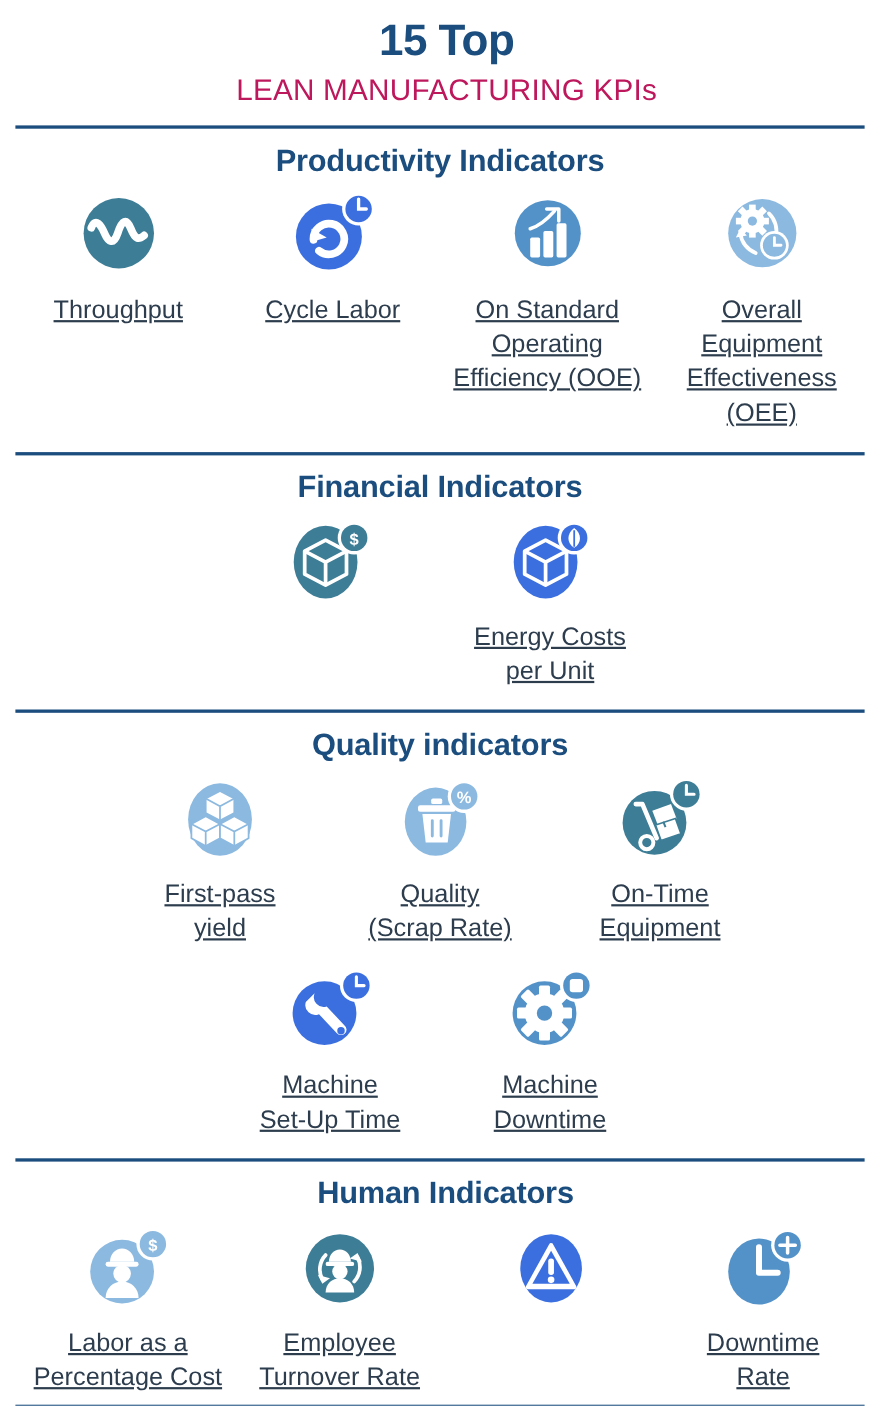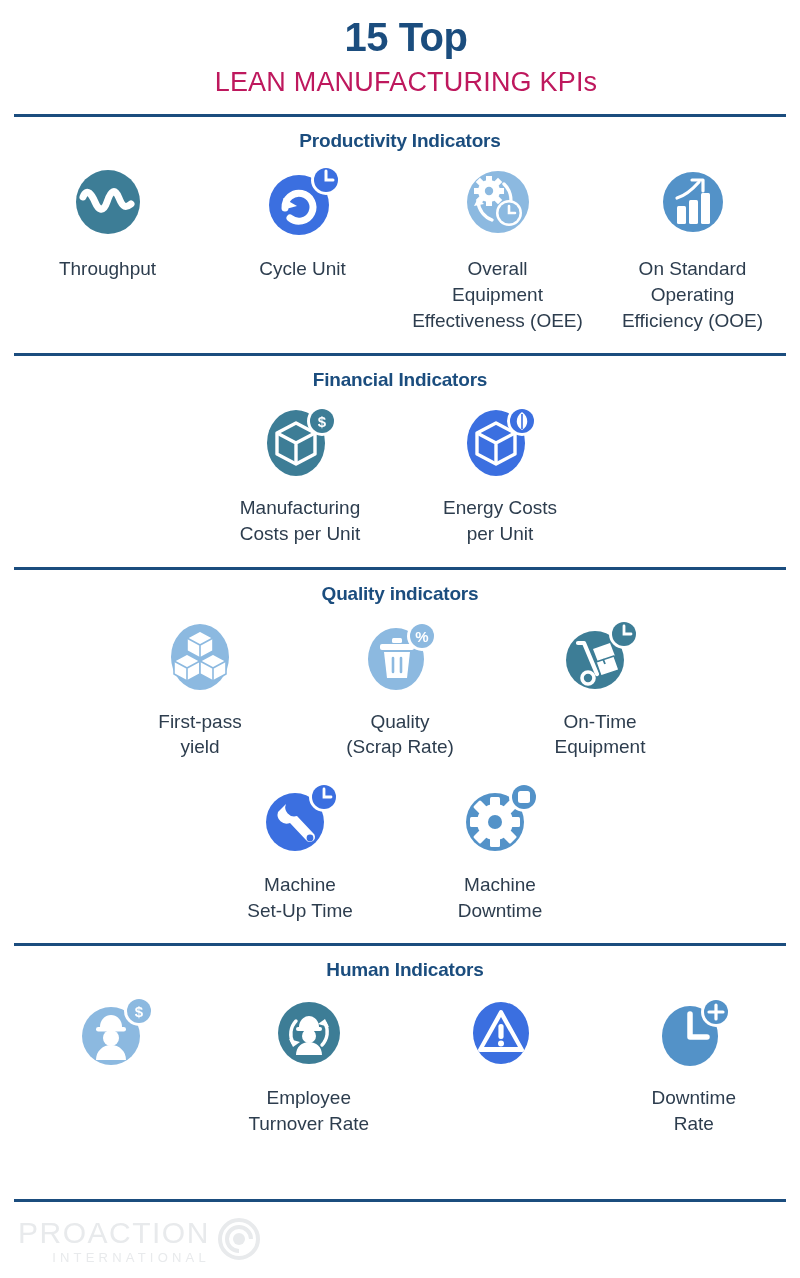--- a/index.html
+++ b/index.html
@@ -27,7 +27,7 @@
   .divider { height: 3px; background: #1b4d7e; margin: 10px 14px 0 14px; }
   .section { padding: 0 10px; }
   .section-title {
-    text-align: center; font-size: 19px; font-weight: 700;
+    text-align: center; font-size: 28px; font-weight: 700;
     color: #1b4d7e; margin: 13px 0 10px 0; letter-spacing: -0.2px;
   }
 

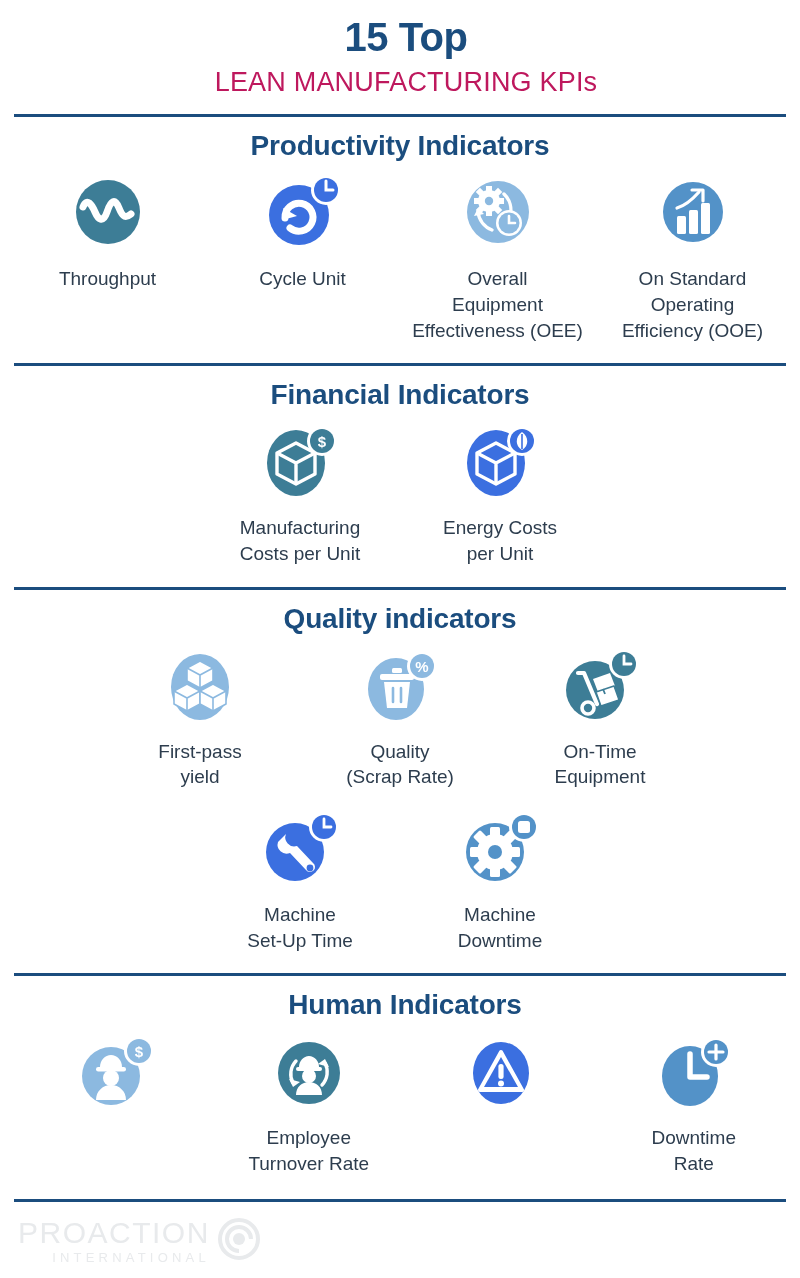--- a/index.html
+++ b/index.html
@@ -38,8 +38,8 @@
     text-align: center;
   }
   .kpi-label {
-    font-size: 19px; line-height: 1.35; color: #2d3d4e; margin-top: 10px;
-    font-weight: 400; white-space: pre-line;
+    font-size: 23px; line-height: 1.35; color: #2d3d4e; margin-top: 10px;
+    font-weight: 400; white-space: pre-line; text-decoration: underline;
   }
   .icon-wrap { position: relative; width: 92px; height: 84px; }
   .icon-wrap svg { display: block; }

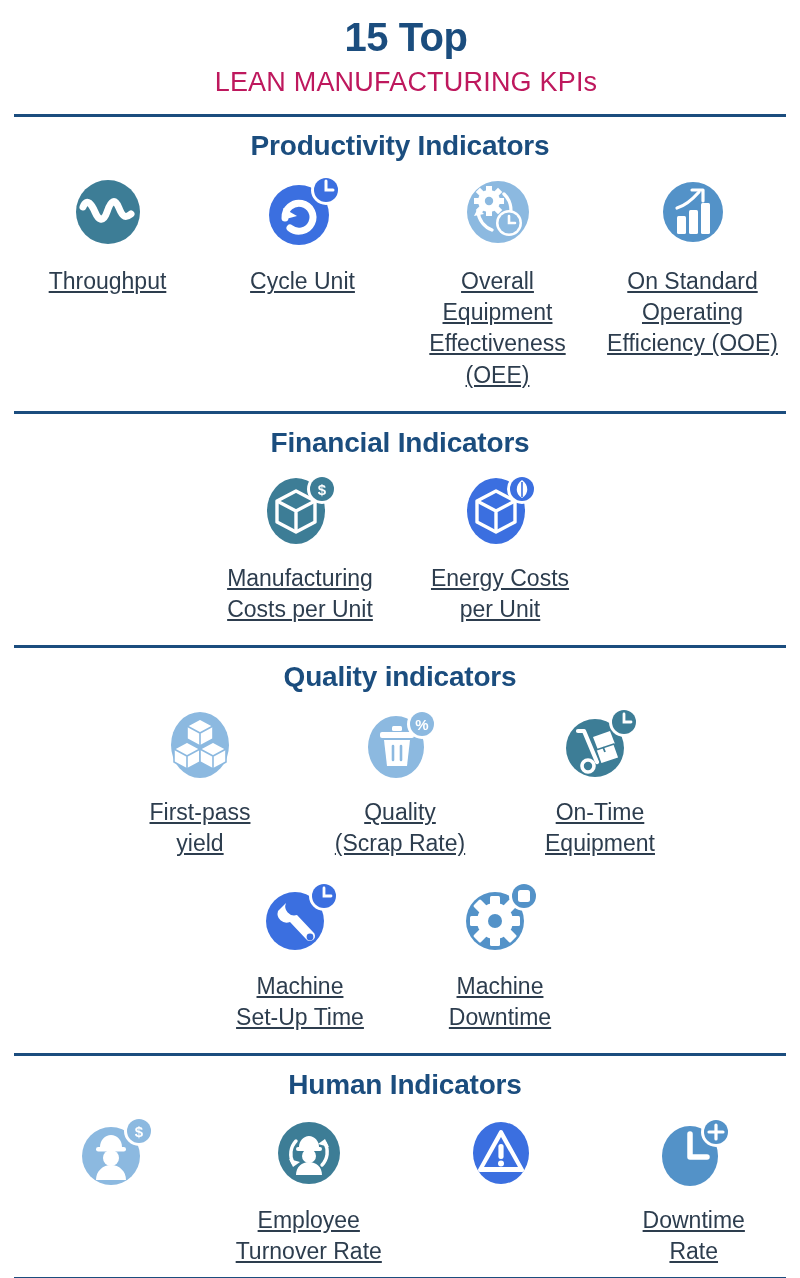--- a/index.html
+++ b/index.html
@@ -92,7 +92,7 @@
         <path d="M69 9v9h7" fill="none" stroke="#ffffff" stroke-width="3" stroke-linecap="round"></path>
       </svg>
             </div>
-            <div class="kpi-label">Cycle Unit</div>
+            <div class="kpi-label">Cycle Labor</div>
           </div>
           <div class="kpi" style="width: 200px;">
             <div class="icon-wrap">

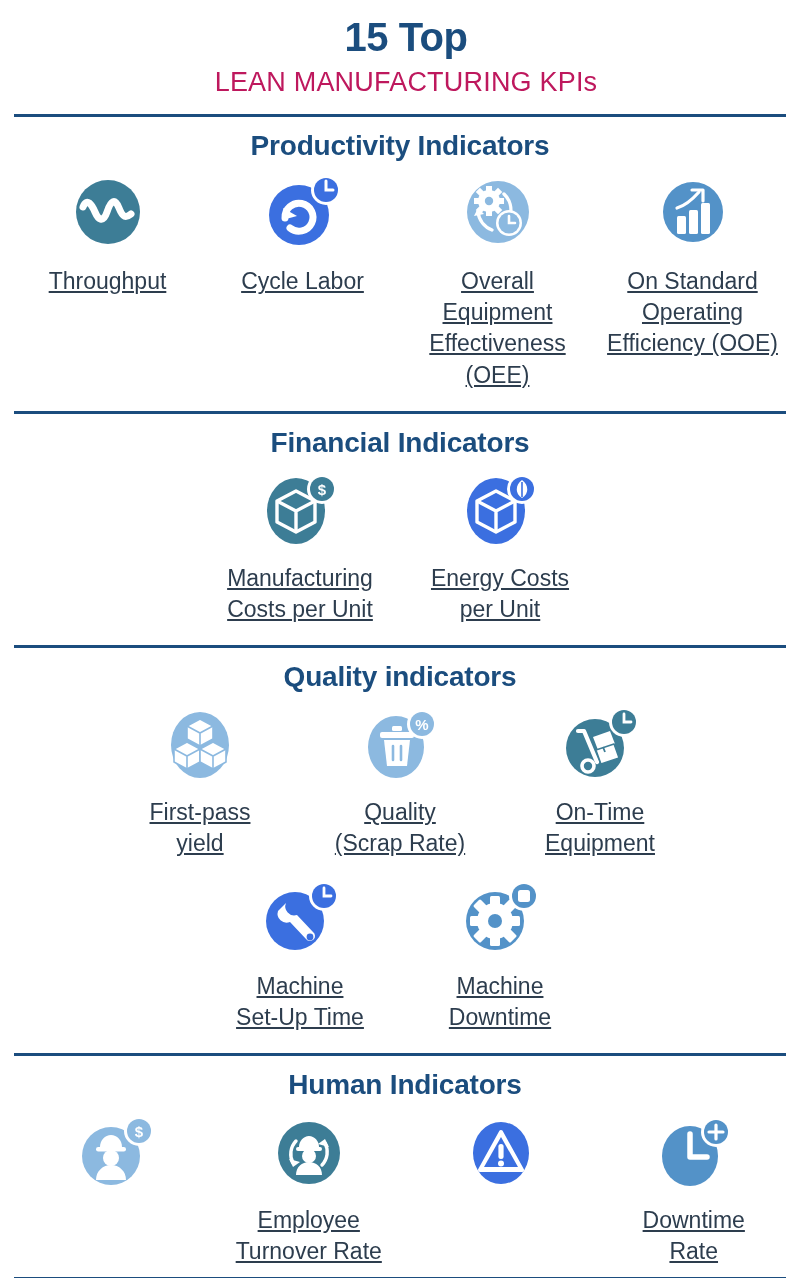--- a/index.html
+++ b/index.html
@@ -97,6 +97,21 @@
           <div class="kpi" style="width: 200px;">
             <div class="icon-wrap">
               <svg width="92" height="84" viewBox="0 0 92 84">
+        <circle cx="46" cy="40" r="30" fill="#5392c8"></circle>
+        <rect x="30" y="44" width="9" height="18" rx="1.5" fill="#ffffff"></rect>
+        <rect x="42" y="38" width="9" height="24" rx="1.5" fill="#ffffff"></rect>
+        <rect x="54" y="31" width="9" height="31" rx="1.5" fill="#ffffff"></rect>
+        <path d="M30 36c7-2 14-7 22-16" fill="none" stroke="#ffffff" stroke-width="3.2" stroke-linecap="round"></path>
+        <path d="M45 18h11v11" fill="none" stroke="#ffffff" stroke-width="3.2" stroke-linecap="round" stroke-linejoin="round"></path>
+      </svg>
+            </div>
+            <div class="kpi-label">On Standard
+Operating
+Efficiency (OOE)</div>
+          </div>
+          <div class="kpi" style="width: 200px;">
+            <div class="icon-wrap">
+              <svg width="92" height="84" viewBox="0 0 92 84">
         <circle cx="46" cy="40" r="31" fill="#8cb9e0"></circle>
         <g fill="#ffffff">
           <circle cx="37" cy="29" r="11"></circle>
@@ -123,21 +138,6 @@
 Equipment
 Effectiveness (OEE)</div>
           </div>
-          <div class="kpi" style="width: 200px;">
-            <div class="icon-wrap">
-              <svg width="92" height="84" viewBox="0 0 92 84">
-        <circle cx="46" cy="40" r="30" fill="#5392c8"></circle>
-        <rect x="30" y="44" width="9" height="18" rx="1.5" fill="#ffffff"></rect>
-        <rect x="42" y="38" width="9" height="24" rx="1.5" fill="#ffffff"></rect>
-        <rect x="54" y="31" width="9" height="31" rx="1.5" fill="#ffffff"></rect>
-        <path d="M30 36c7-2 14-7 22-16" fill="none" stroke="#ffffff" stroke-width="3.2" stroke-linecap="round"></path>
-        <path d="M45 18h11v11" fill="none" stroke="#ffffff" stroke-width="3.2" stroke-linecap="round" stroke-linejoin="round"></path>
-      </svg>
-            </div>
-            <div class="kpi-label">On Standard
-Operating
-Efficiency (OOE)</div>
-          </div>
         </div>
       </div>
       <div class="divider"></div>

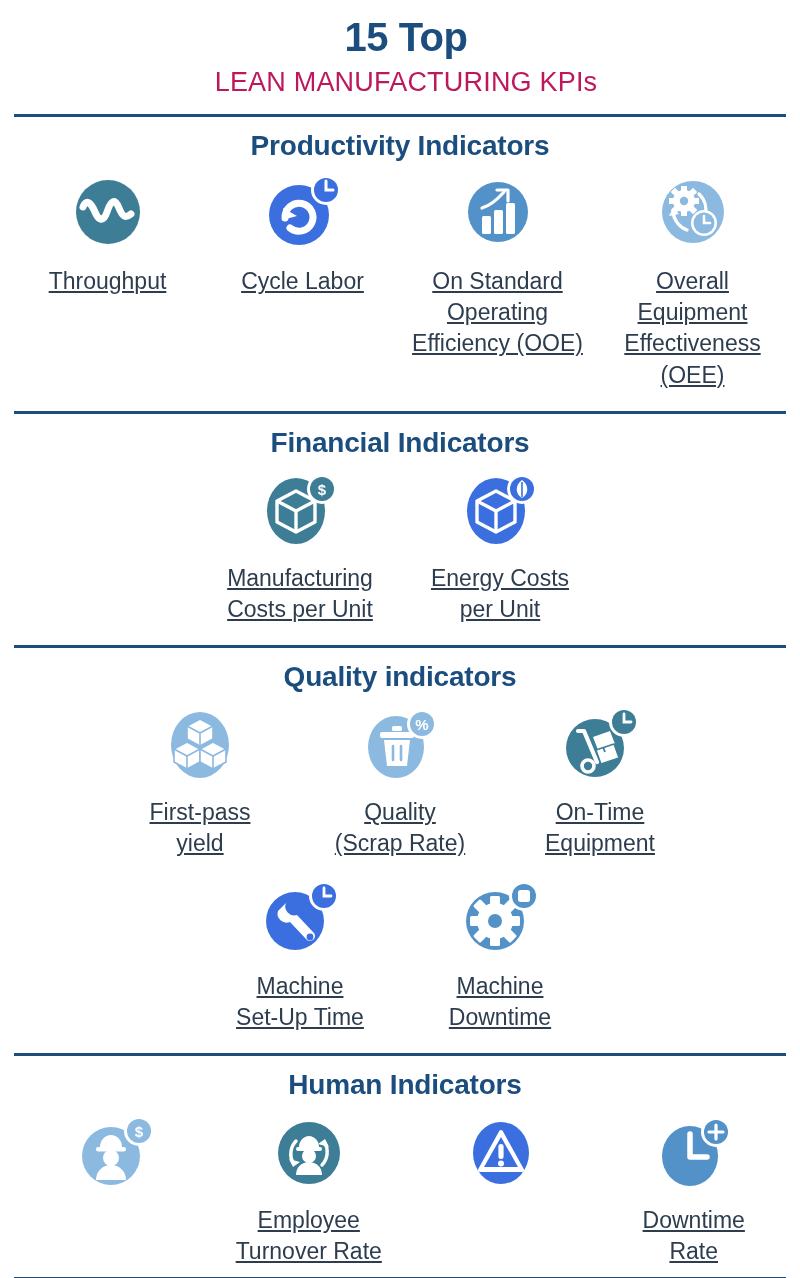--- a/index.html
+++ b/index.html
@@ -155,8 +155,6 @@
         <text x="68" y="26" font-family="Liberation Sans, sans-serif" font-size="15" font-weight="700" fill="#ffffff" text-anchor="middle">$</text>
       </svg>
             </div>
-            <div class="kpi-label">Manufacturing
-Costs per Unit</div>
           </div>
           <div class="kpi" style="width: 200px;">
             <div class="icon-wrap">

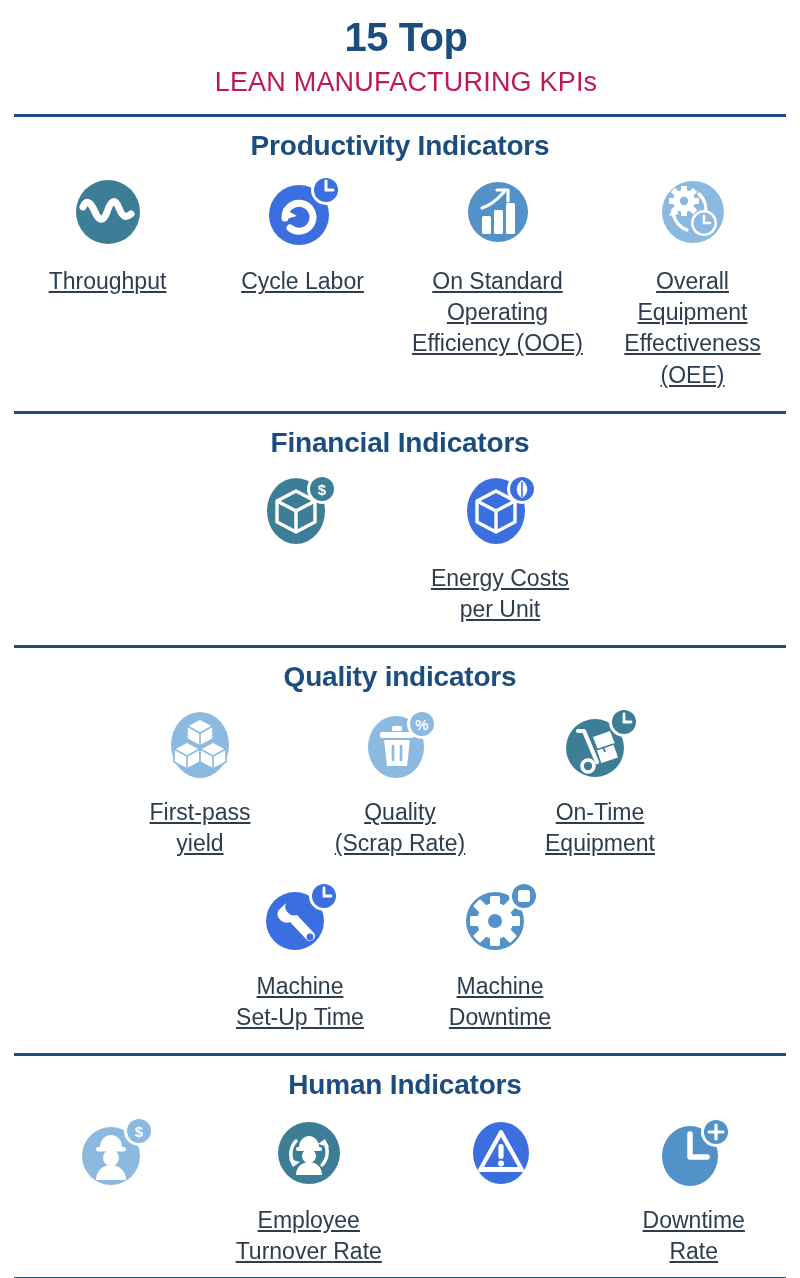--- a/index.html
+++ b/index.html
@@ -290,6 +290,8 @@
         <text x="69" y="26" font-family="Liberation Sans, sans-serif" font-size="15" font-weight="700" fill="#ffffff" text-anchor="middle">$</text>
       </svg>
             </div>
+            <div class="kpi-label">Labor as a
+Percentage Cost</div>
           </div>
           <div class="kpi" style="width: 200px;">
             <div class="icon-wrap">

